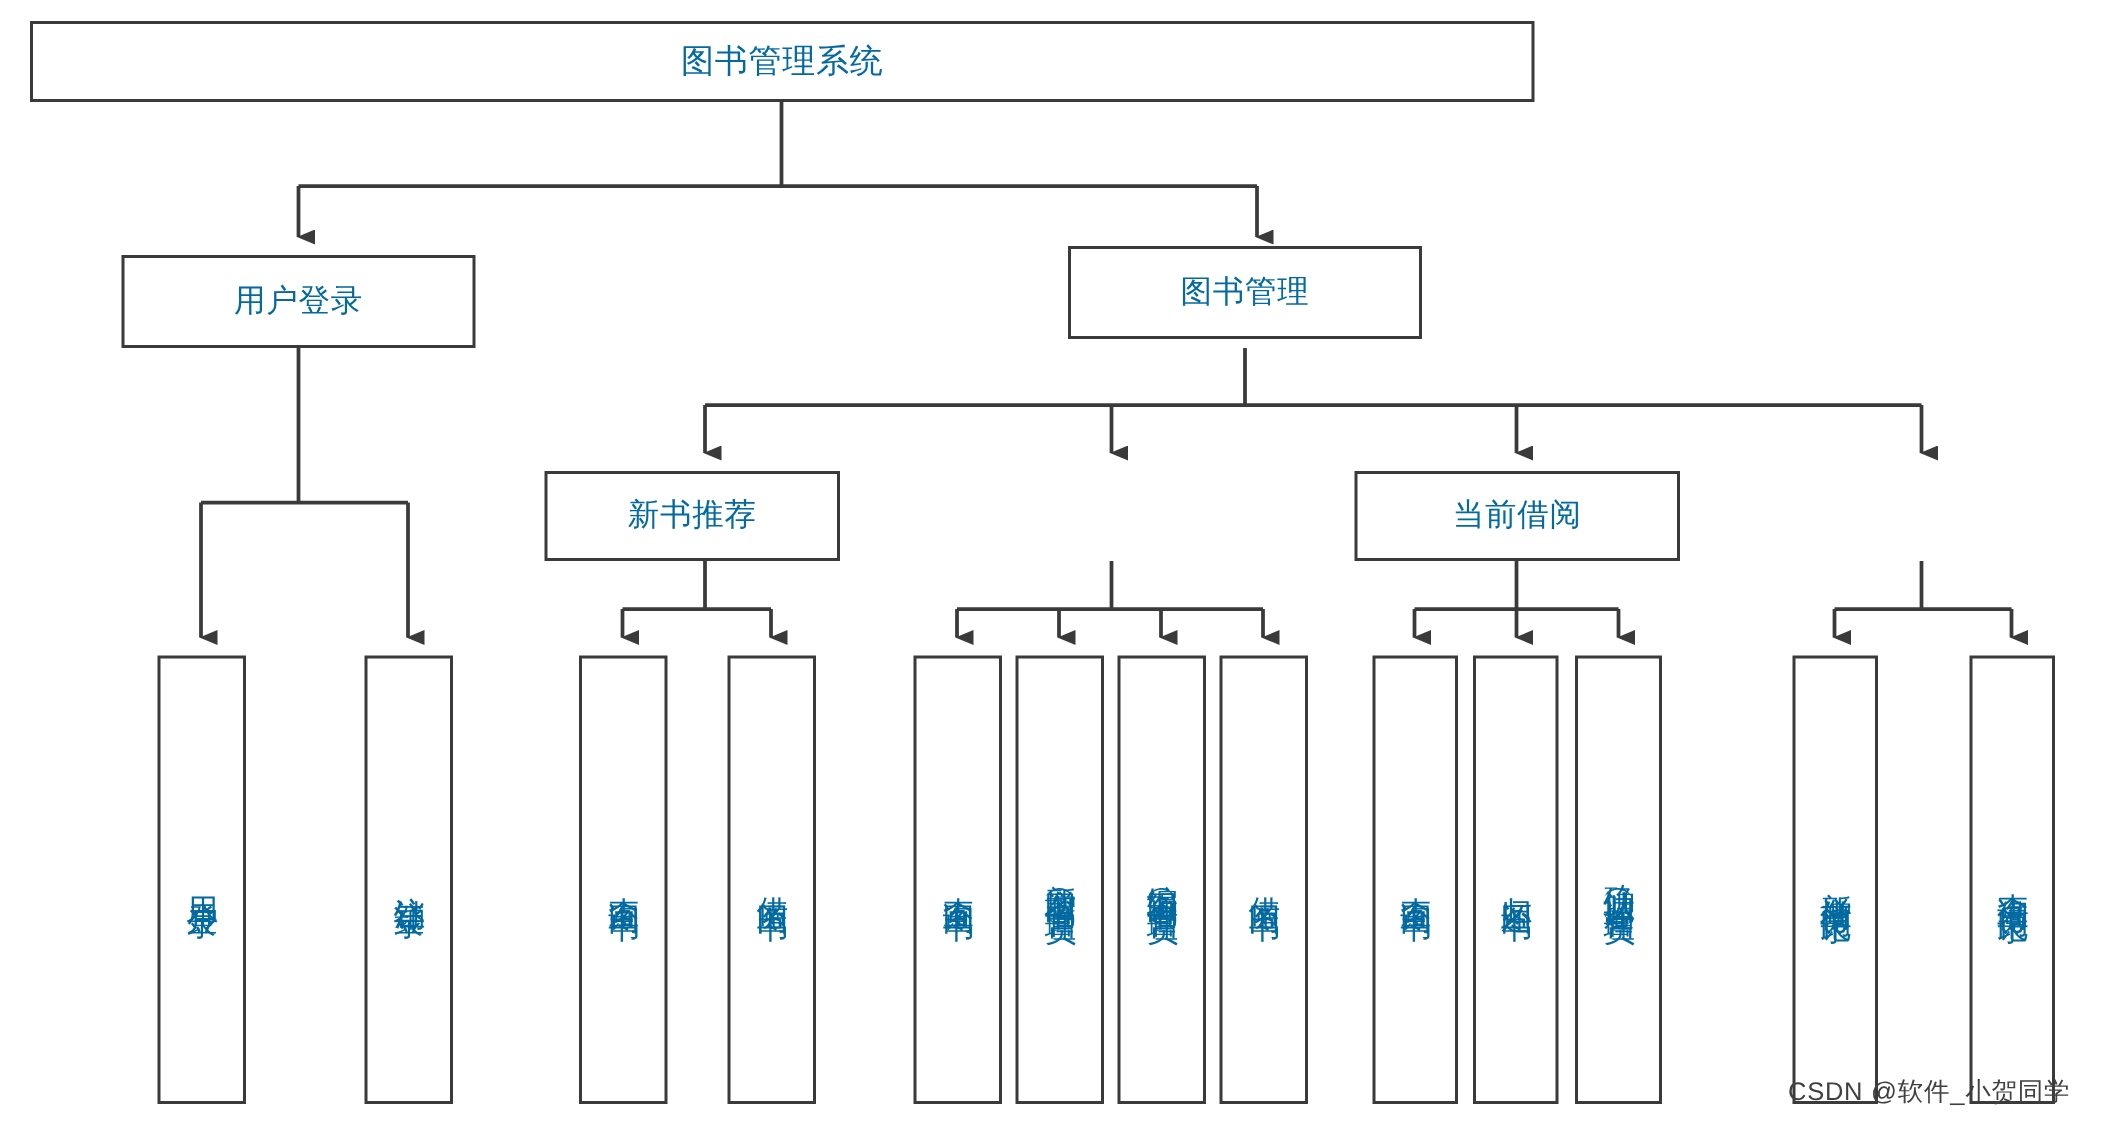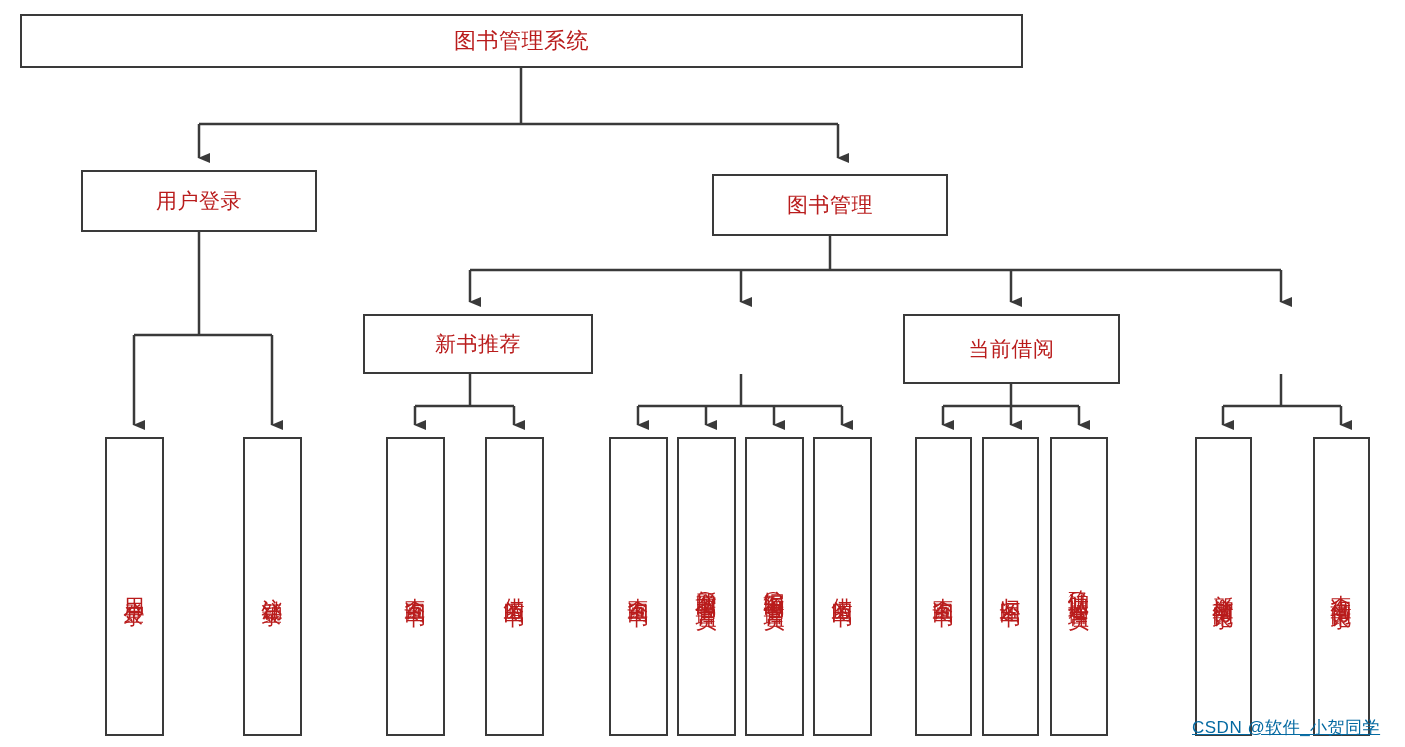--- a/index.html
+++ b/index.html
@@ -34,7 +34,7 @@
     display: flex;
     align-items: center;
     justify-content: center;
-    color: #b91c1c;
+    color: #0369a1;
   }
   .node .label {
     display: block;

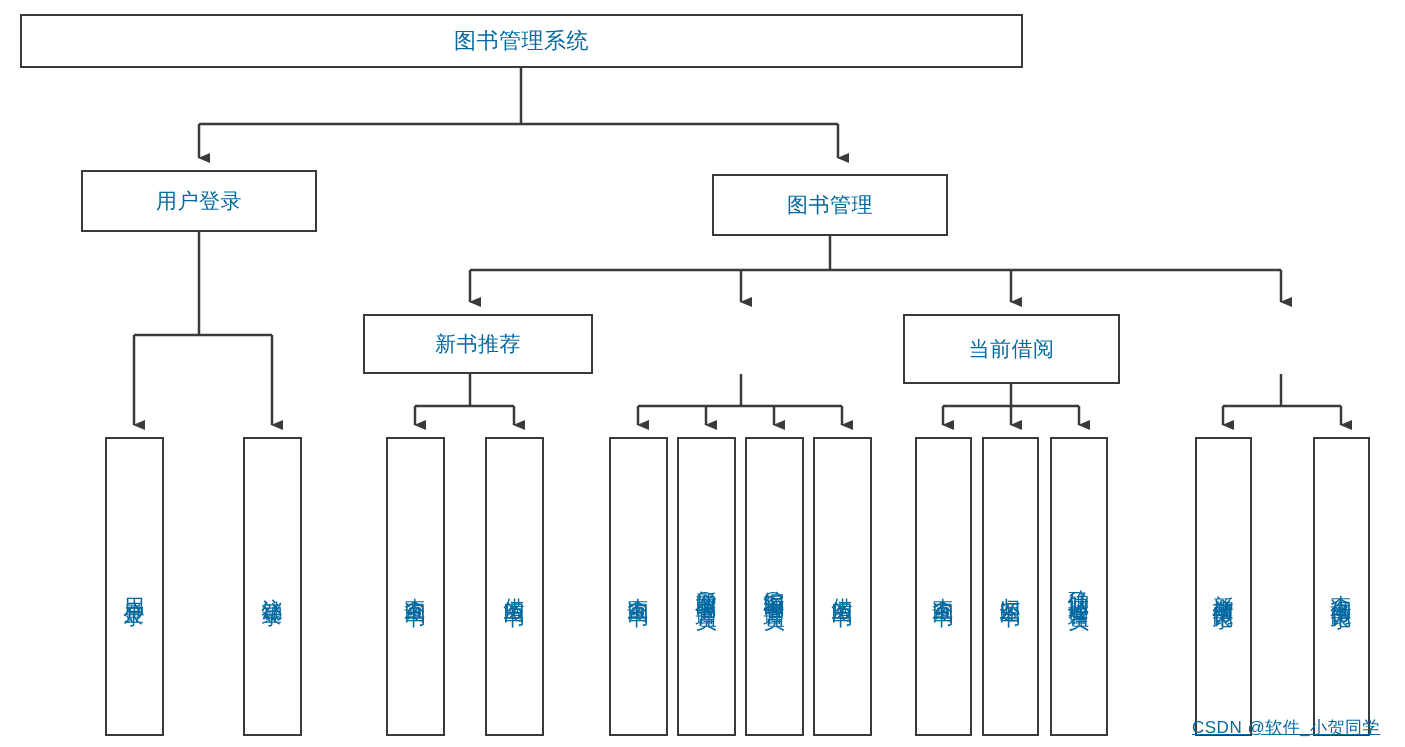--- a/index.html
+++ b/index.html
@@ -132,7 +132,7 @@
   <div class="node horizontal" style="left:81px; top:170px; width:236px; height:62px;">
     <span class="label">用户登录</span>
   </div>
-  <div class="node horizontal" style="left:712px; top:174px; width:236px; height:62px;">
+  <div class="node horizontal" style="left:712px; top:164px; width:236px; height:62px;">
     <span class="label">图书管理</span>
   </div>
 

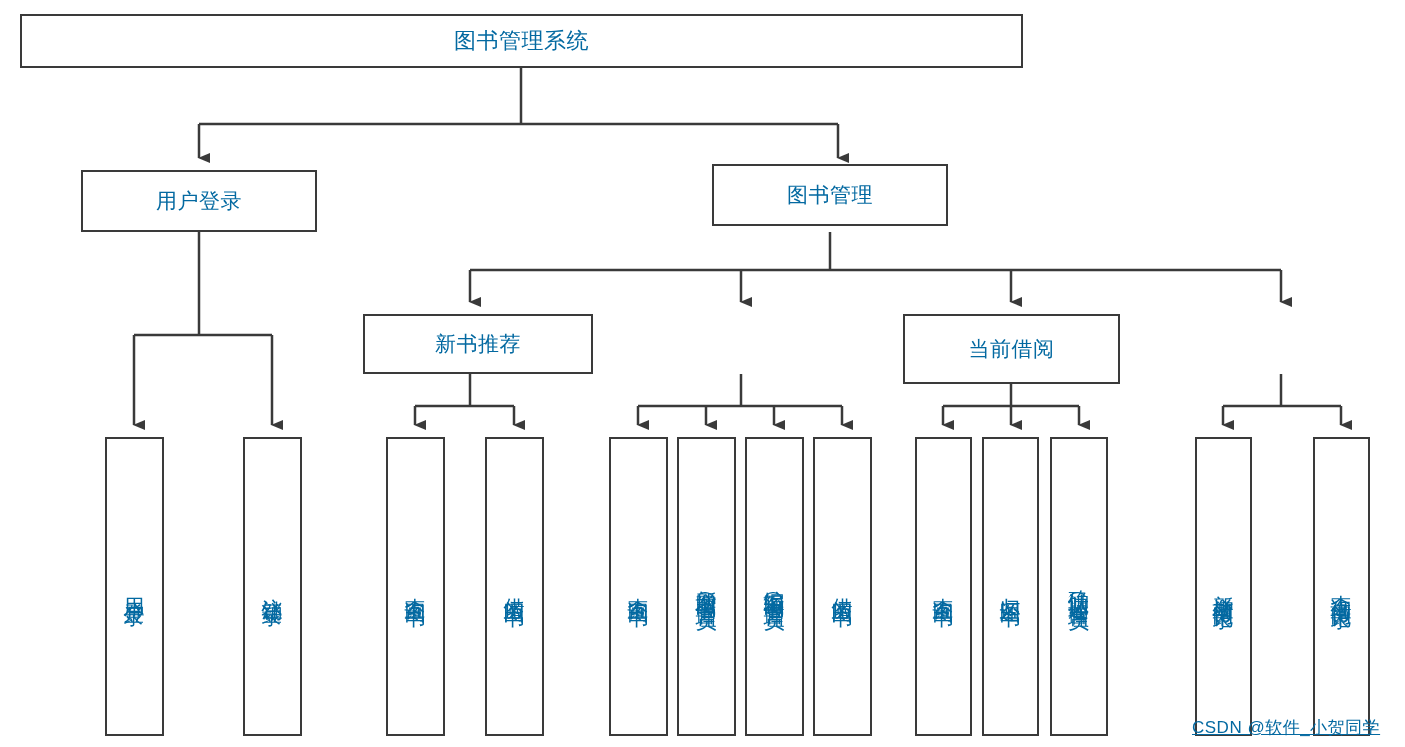--- a/index.html
+++ b/index.html
@@ -136,7 +136,7 @@
     <span class="label">图书管理</span>
   </div>
 
-  <div class="node horizontal" style="left:363px; top:314px; width:230px; height:60px;">
+  <div class="node horizontal" style="left:363px; top:314px; width:197px; height:60px;">
     <span class="label">新书推荐</span>
   </div>
   <div class="node horizontal" style="left:903px; top:314px; width:217px; height:70px;">

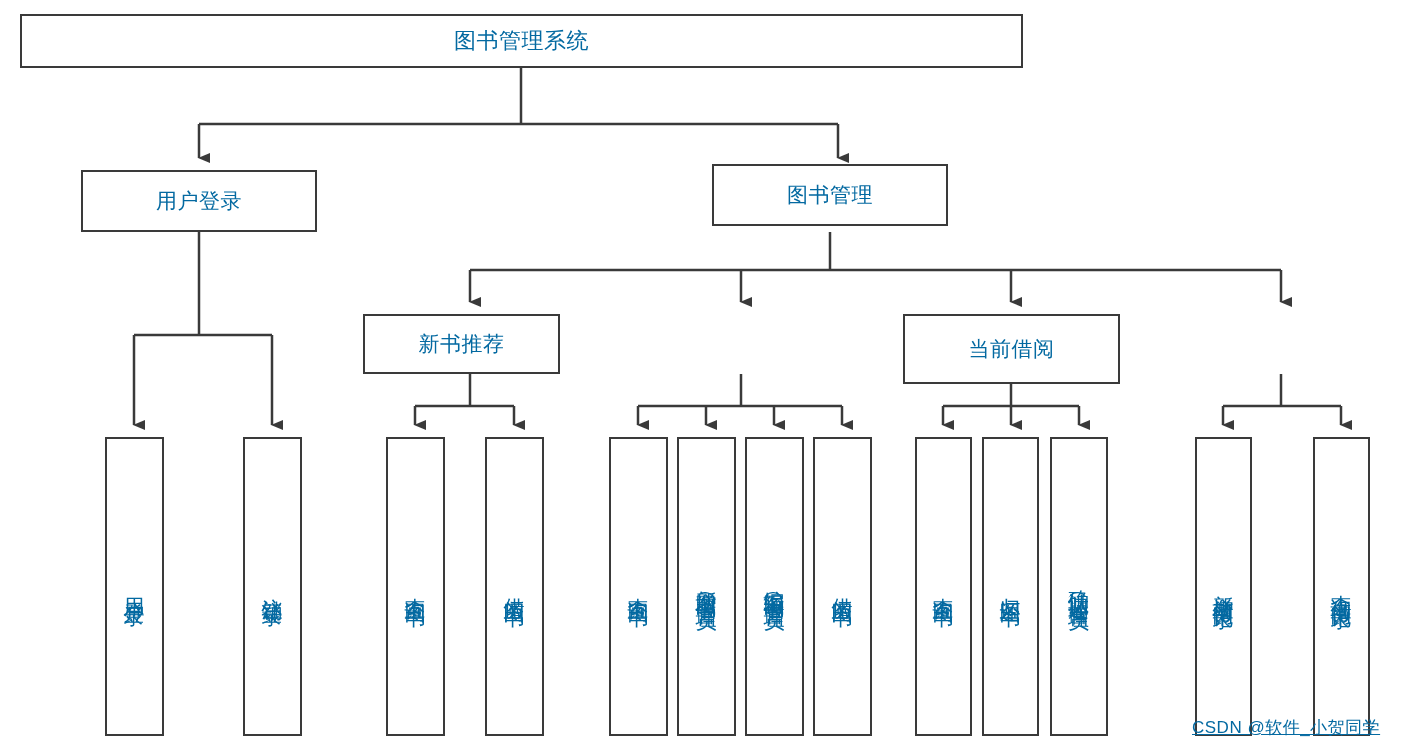--- a/index.html
+++ b/index.html
@@ -139,7 +139,7 @@
   <div class="node horizontal" style="left:363px; top:314px; width:197px; height:60px;">
     <span class="label">新书推荐</span>
   </div>
-  <div class="node horizontal" style="left:903px; top:314px; width:217px; height:70px;">
+  <div class="node horizontal" style="left:903px; top:314px; width:217px; height:60px;">
     <span class="label">当前借阅</span>
   </div>
 

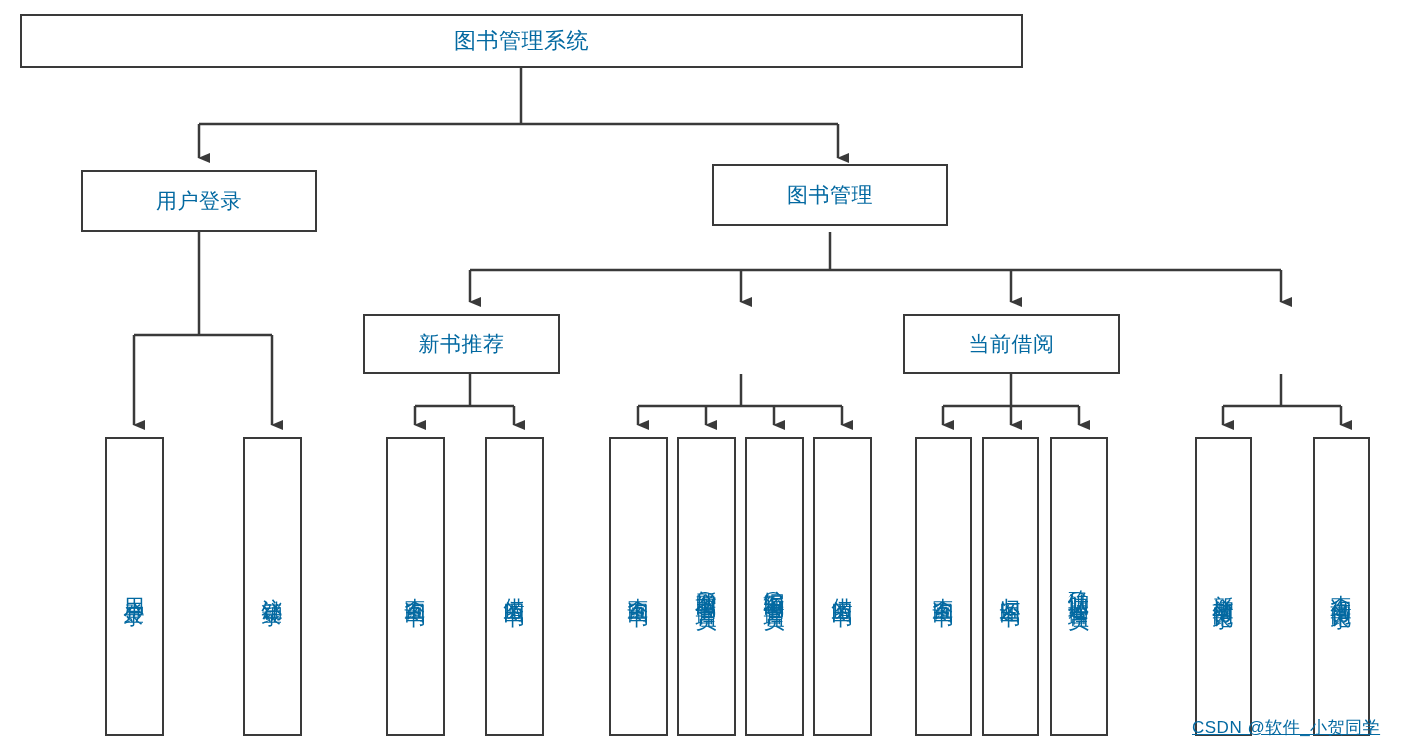--- a/index.html
+++ b/index.html
@@ -62,12 +62,11 @@
   }
   .watermark {
     position: absolute;
-    color: #0369a1;
+    color: #404040;
     font-size: 17px;
     letter-spacing: 0.5px;
     white-space: nowrap;
     user-select: none;
-    text-decoration: underline;
   }
 </style>
 </head>

